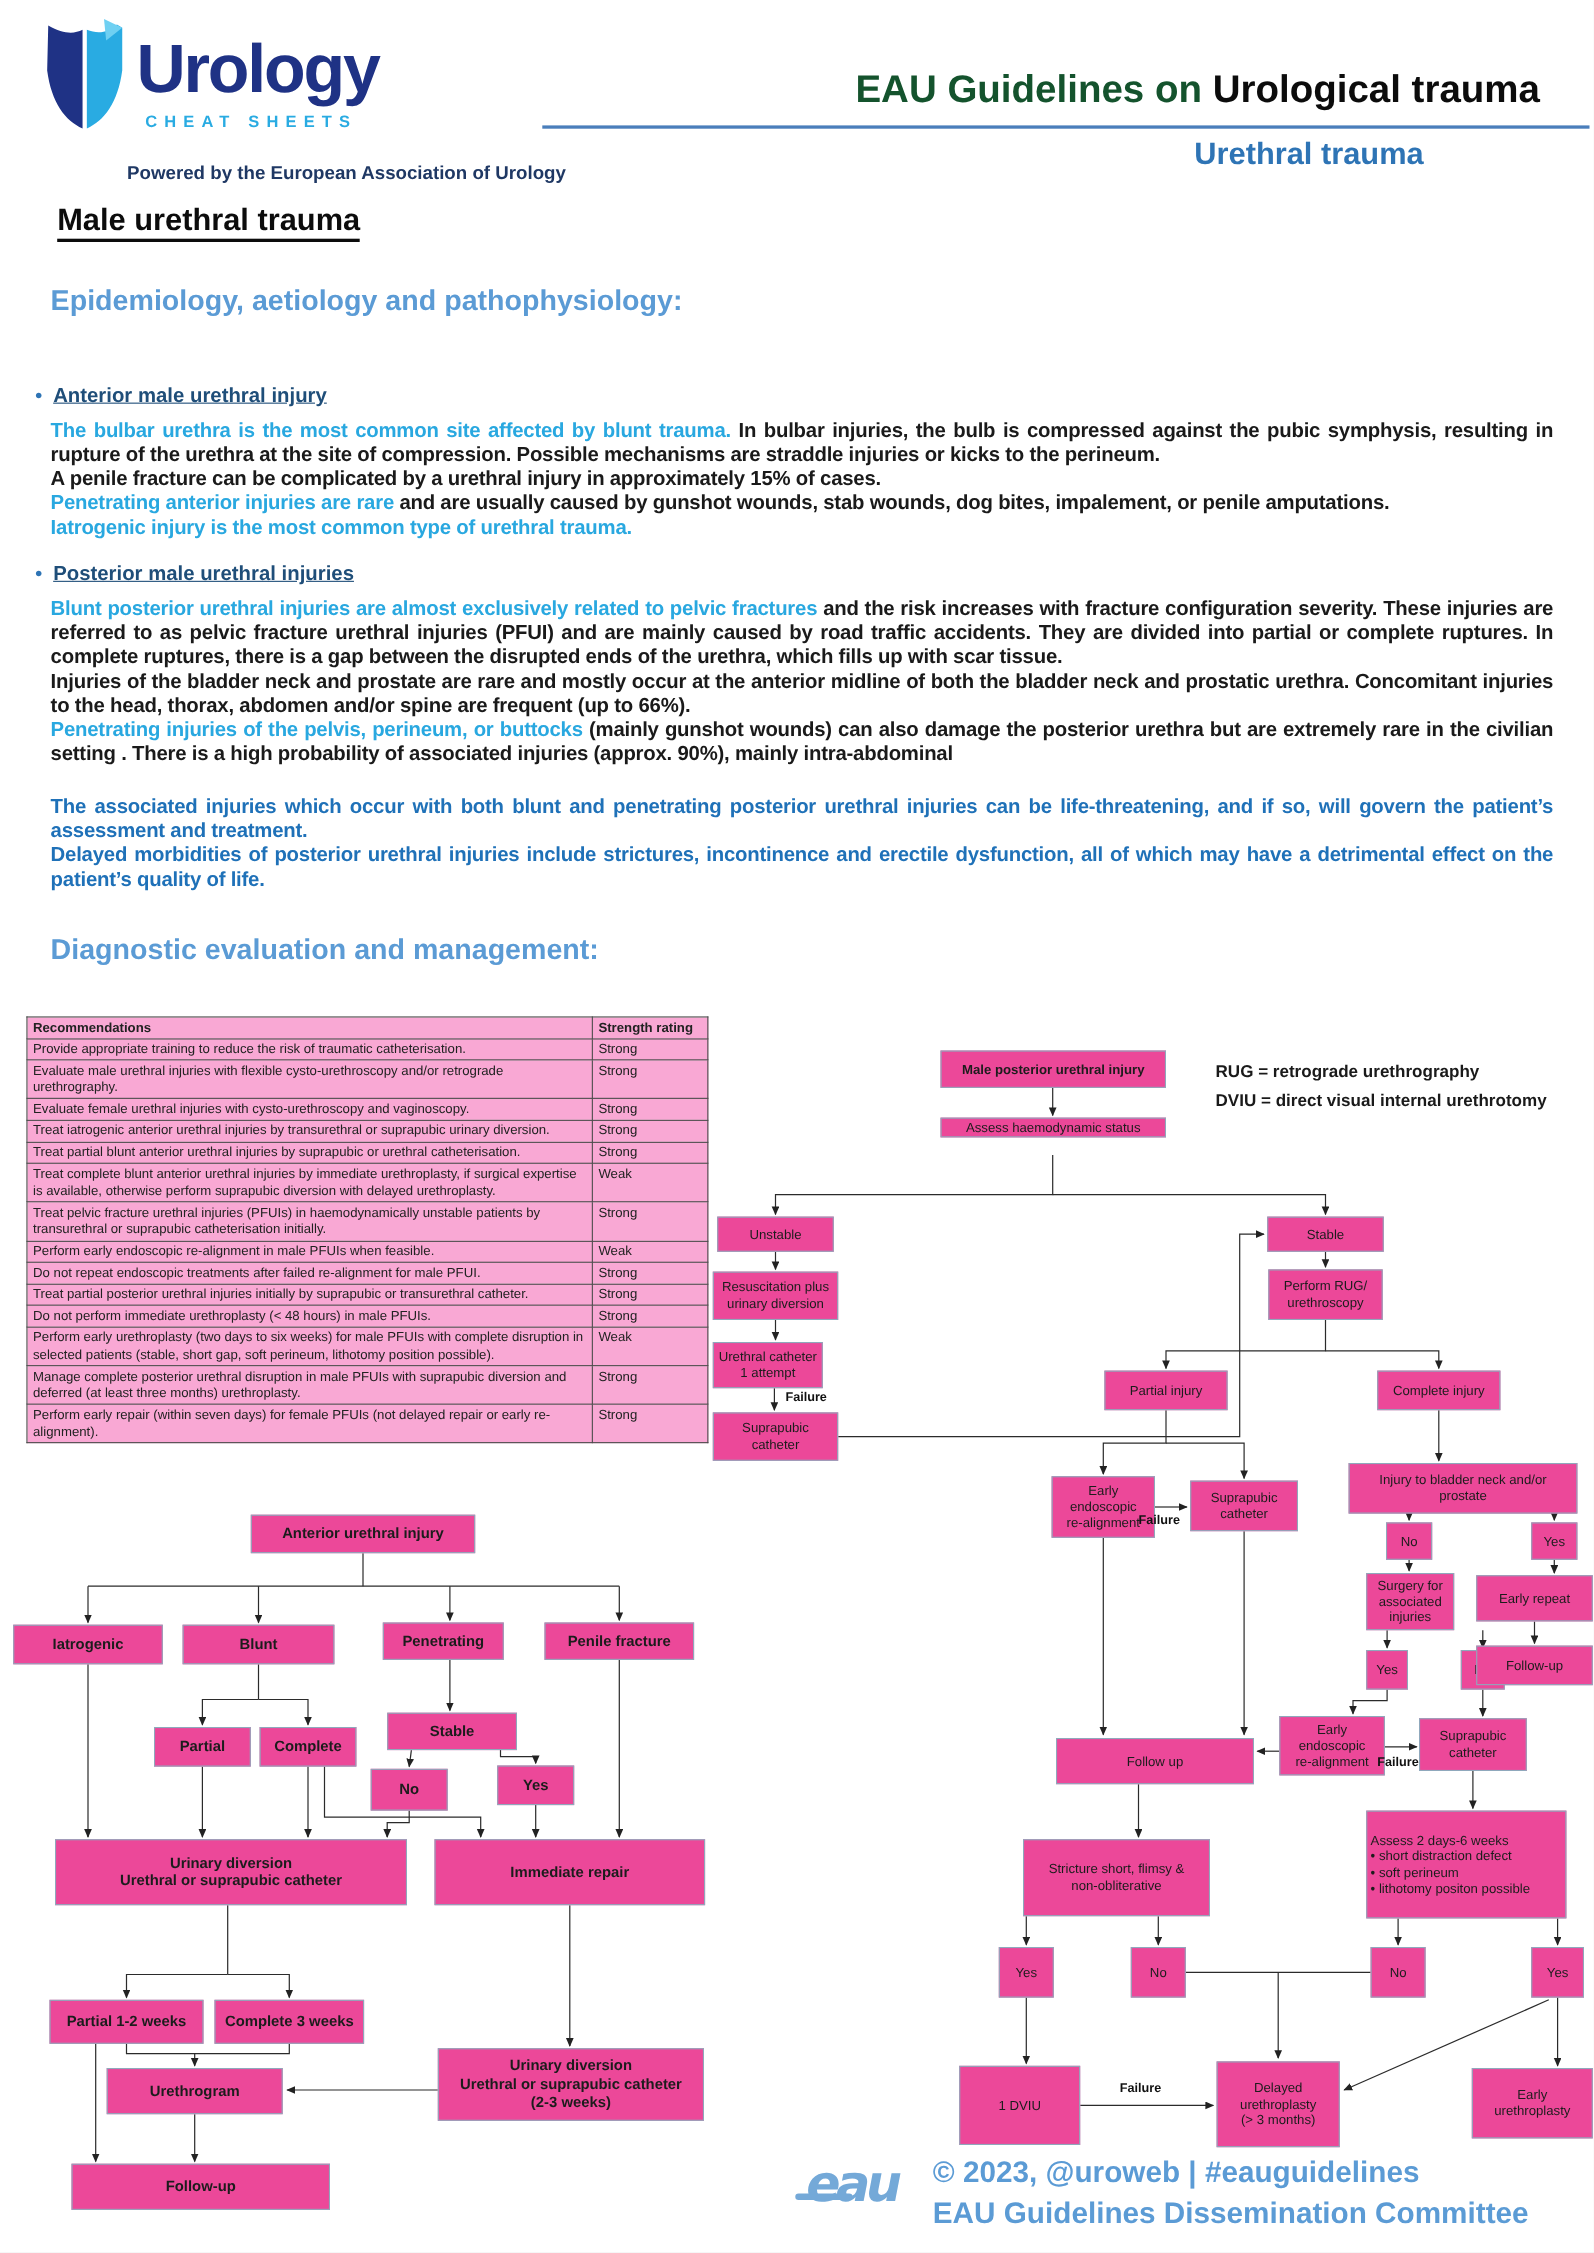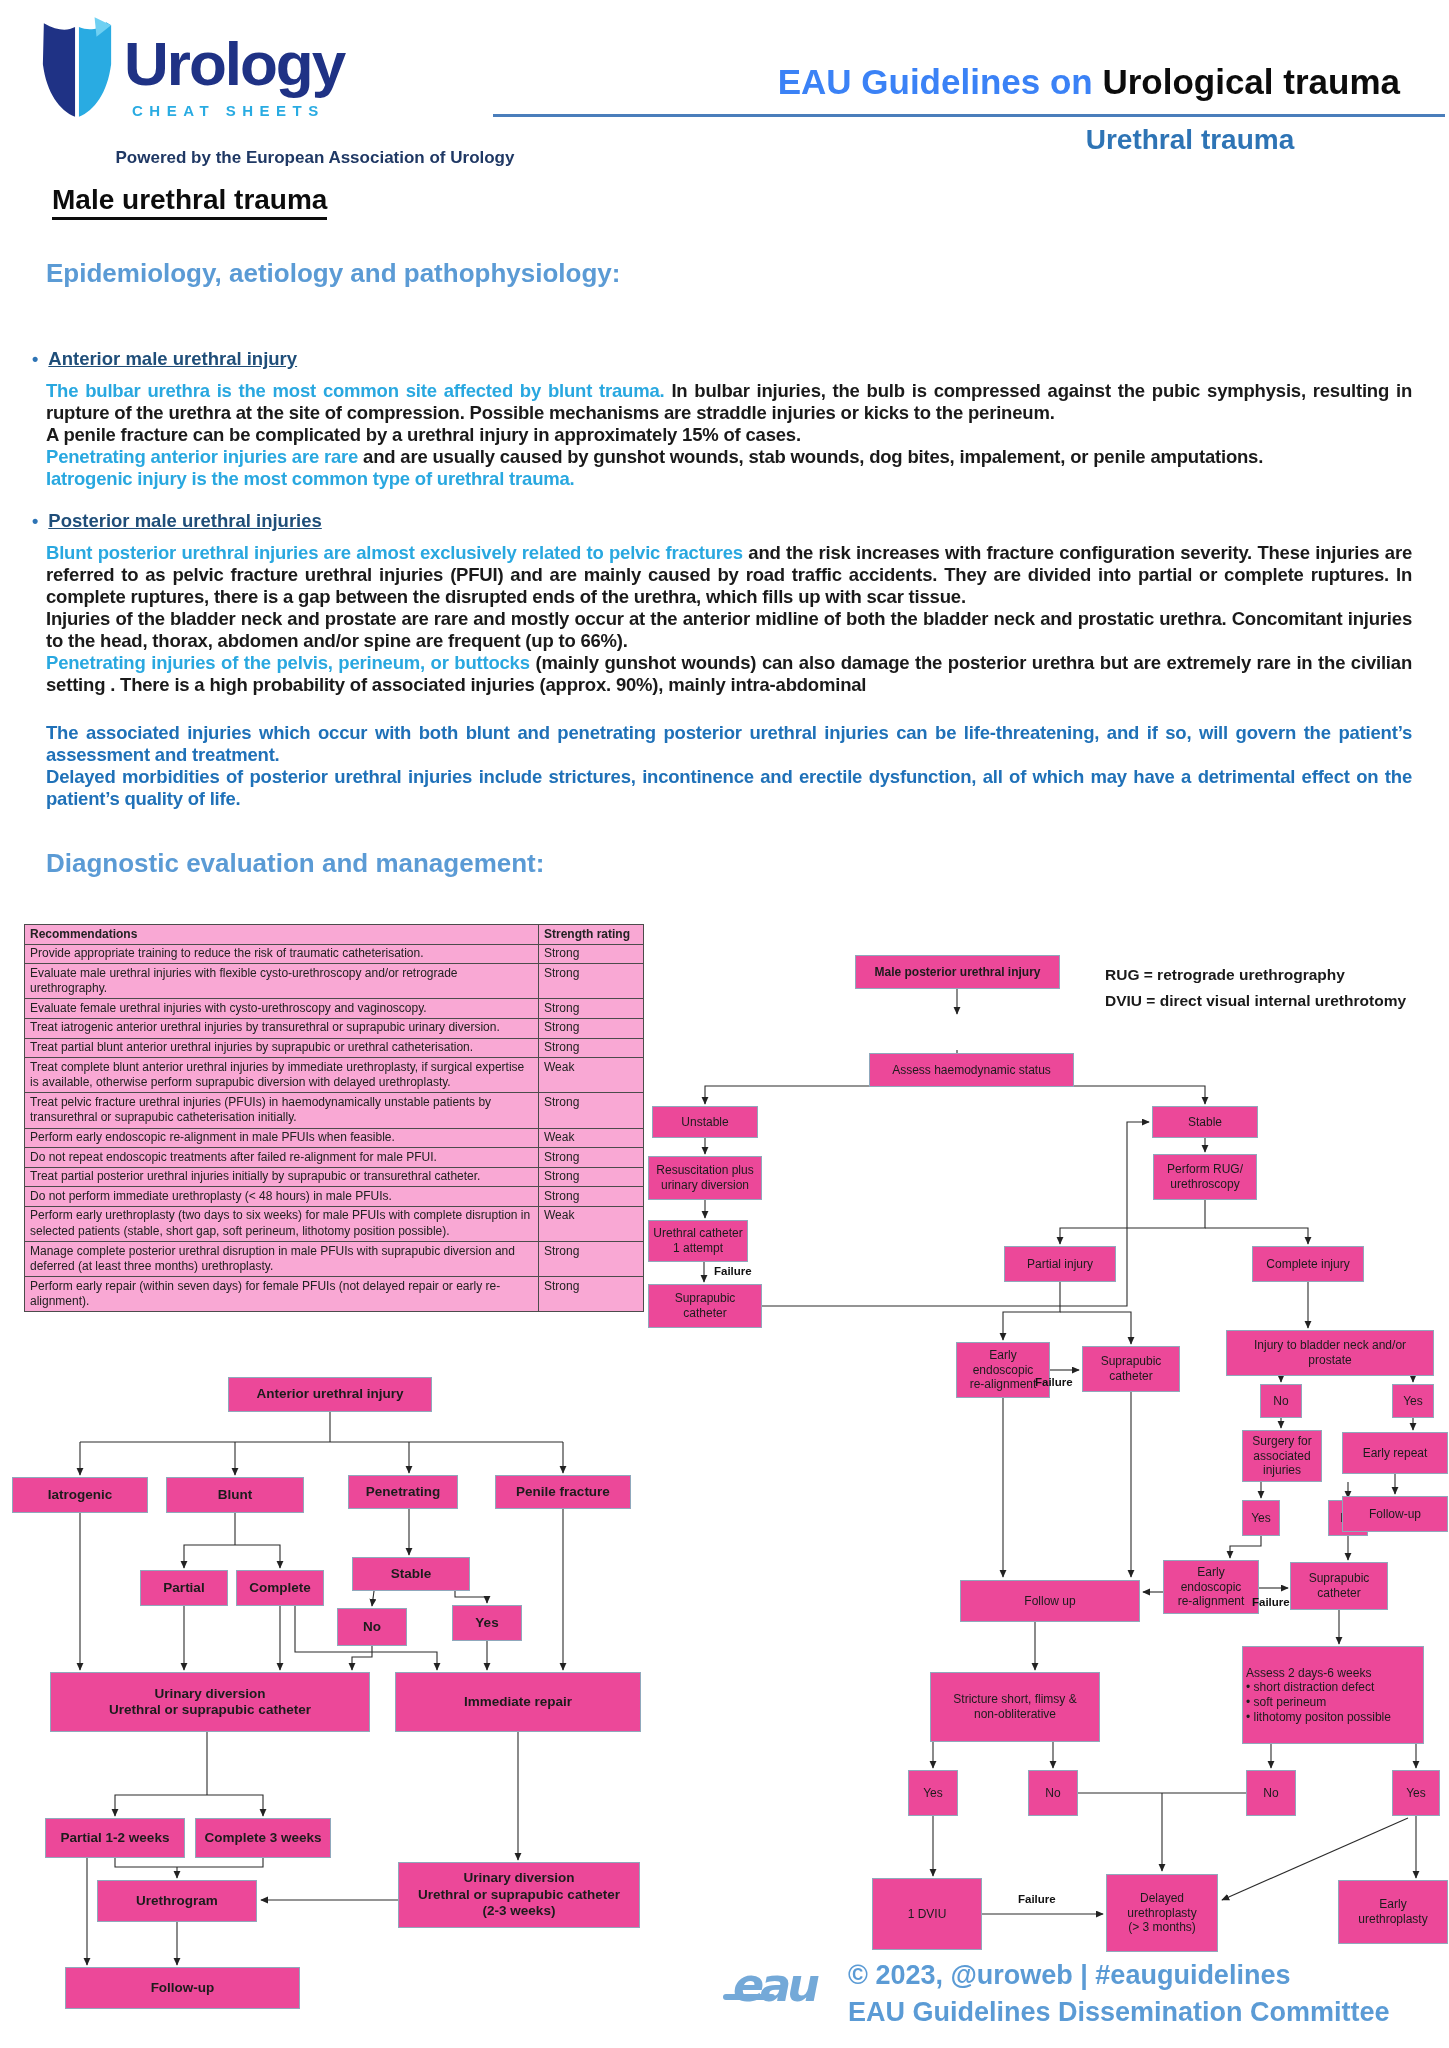--- a/index.html
+++ b/index.html
@@ -18,7 +18,7 @@
               font-size:17px;font-weight:700;color:#1f3864;}
   #doc-title{position:absolute;left:560px;top:62px;width:840px;text-align:right;
              font-size:35px;font-weight:700;white-space:nowrap;}
-  #doc-title .gray{color:#3b82f6;}
+  #doc-title .gray{color:#14532d;}
   #doc-title .black{color:#0c0c0c;}
   #title-rule{position:absolute;left:493px;top:114px;width:952px;height:3px;background:#4a7ebb;}
   #doc-subtitle{position:absolute;left:1040px;top:124px;width:300px;text-align:center;

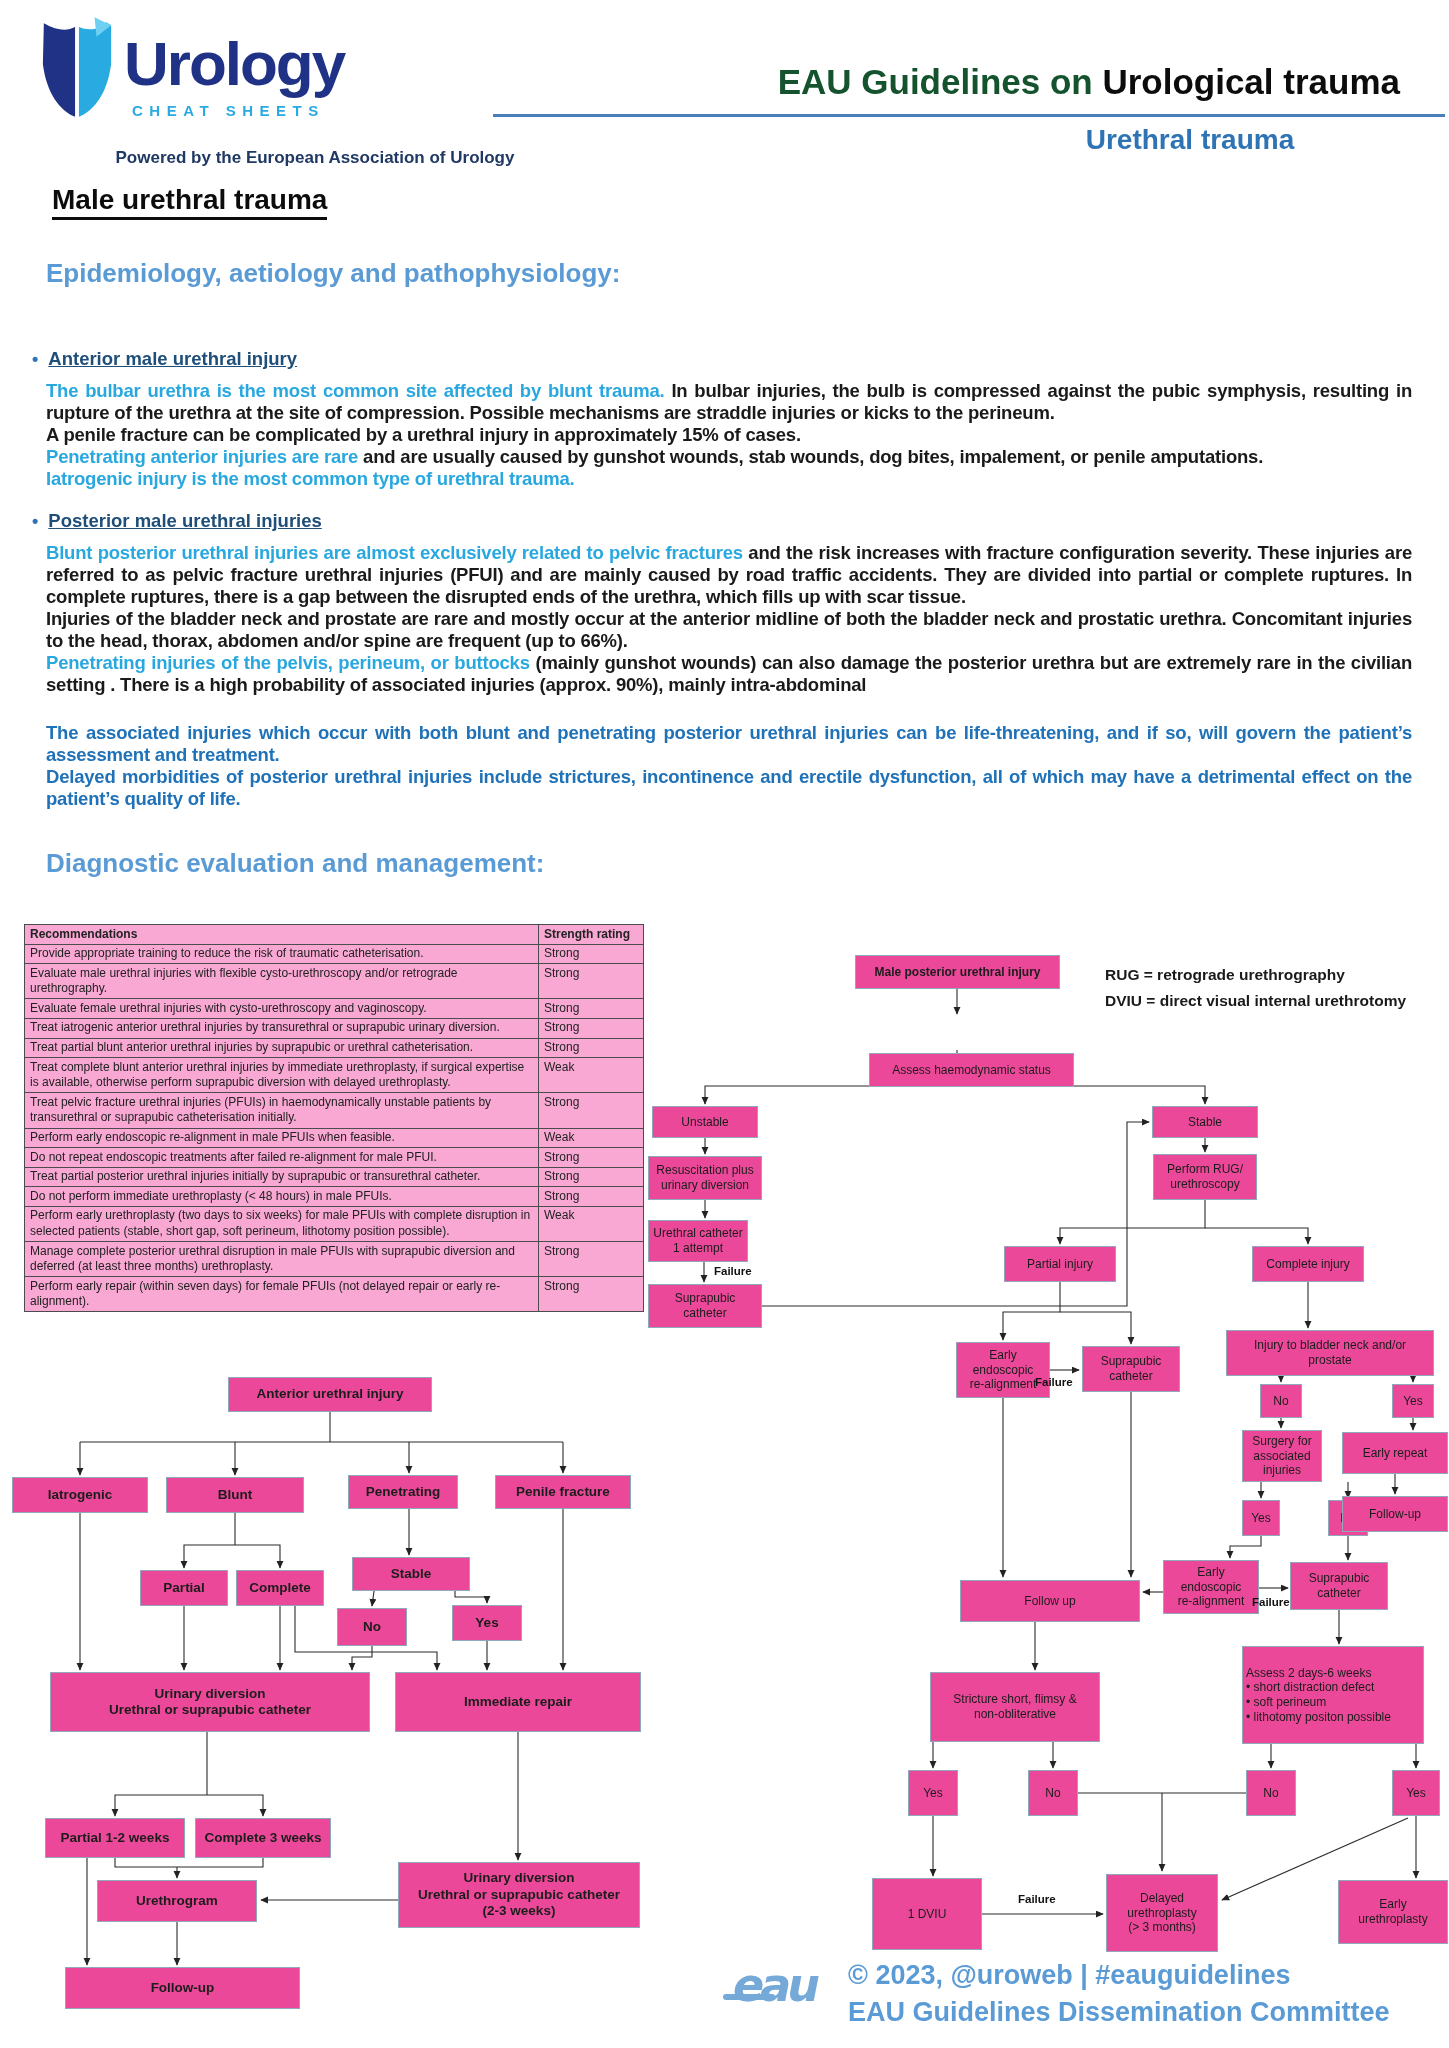--- a/index.html
+++ b/index.html
@@ -232,7 +232,7 @@
         </g>
     </svg>
   <div class="fc-box" style="left: 225px; top: 15px; width: 205px; height: 34px; font-weight: 700;">Male posterior urethral injury</div>
-      <div class="fc-box" style="left: 239px; top: 76px; width: 205px; height: 34px; margin-top: 37px;">Assess haemodynamic status</div>
+      <div class="fc-box" style="left: 225px; top: 76px; width: 205px; height: 18px;">Assess haemodynamic status</div>
       <div class="fc-box" style="left: 22px; top: 166px; width: 106px; height: 32px;">Unstable</div>
       <div class="fc-box" style="left: 522px; top: 166px; width: 106px; height: 32px;">Stable</div>
       <div class="fc-box" style="left: 18px; top: 216px; width: 114px; height: 44px;">Resuscitation plus

